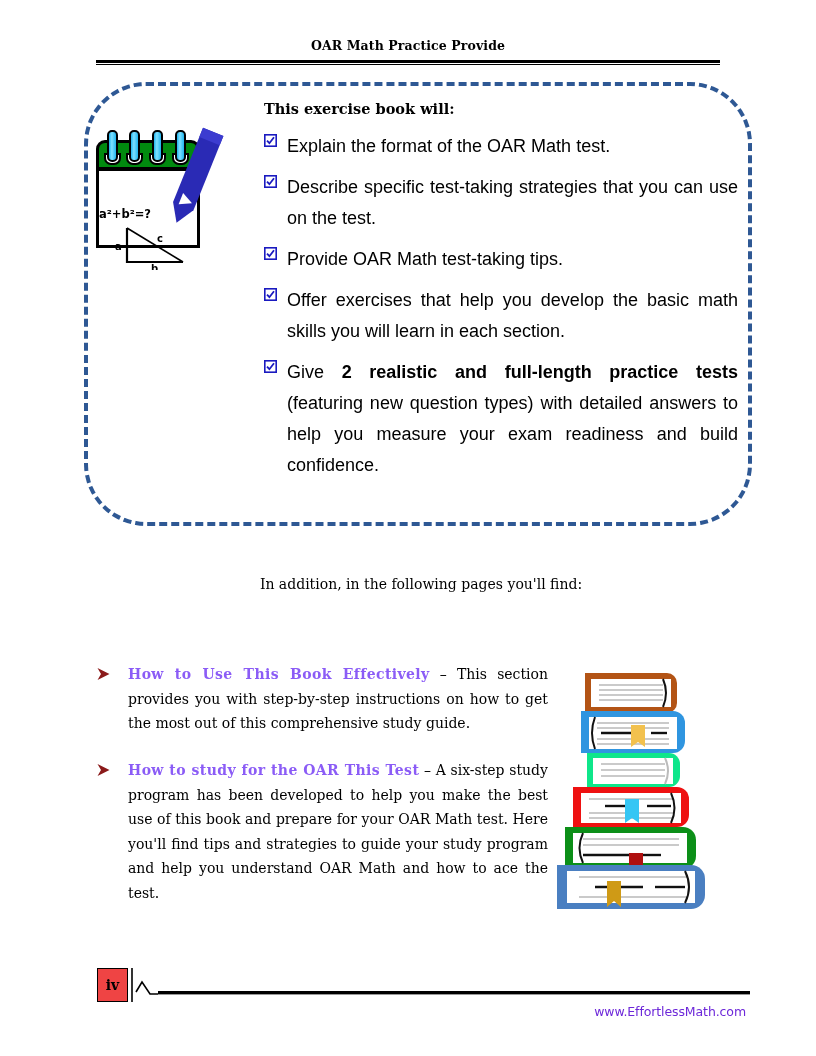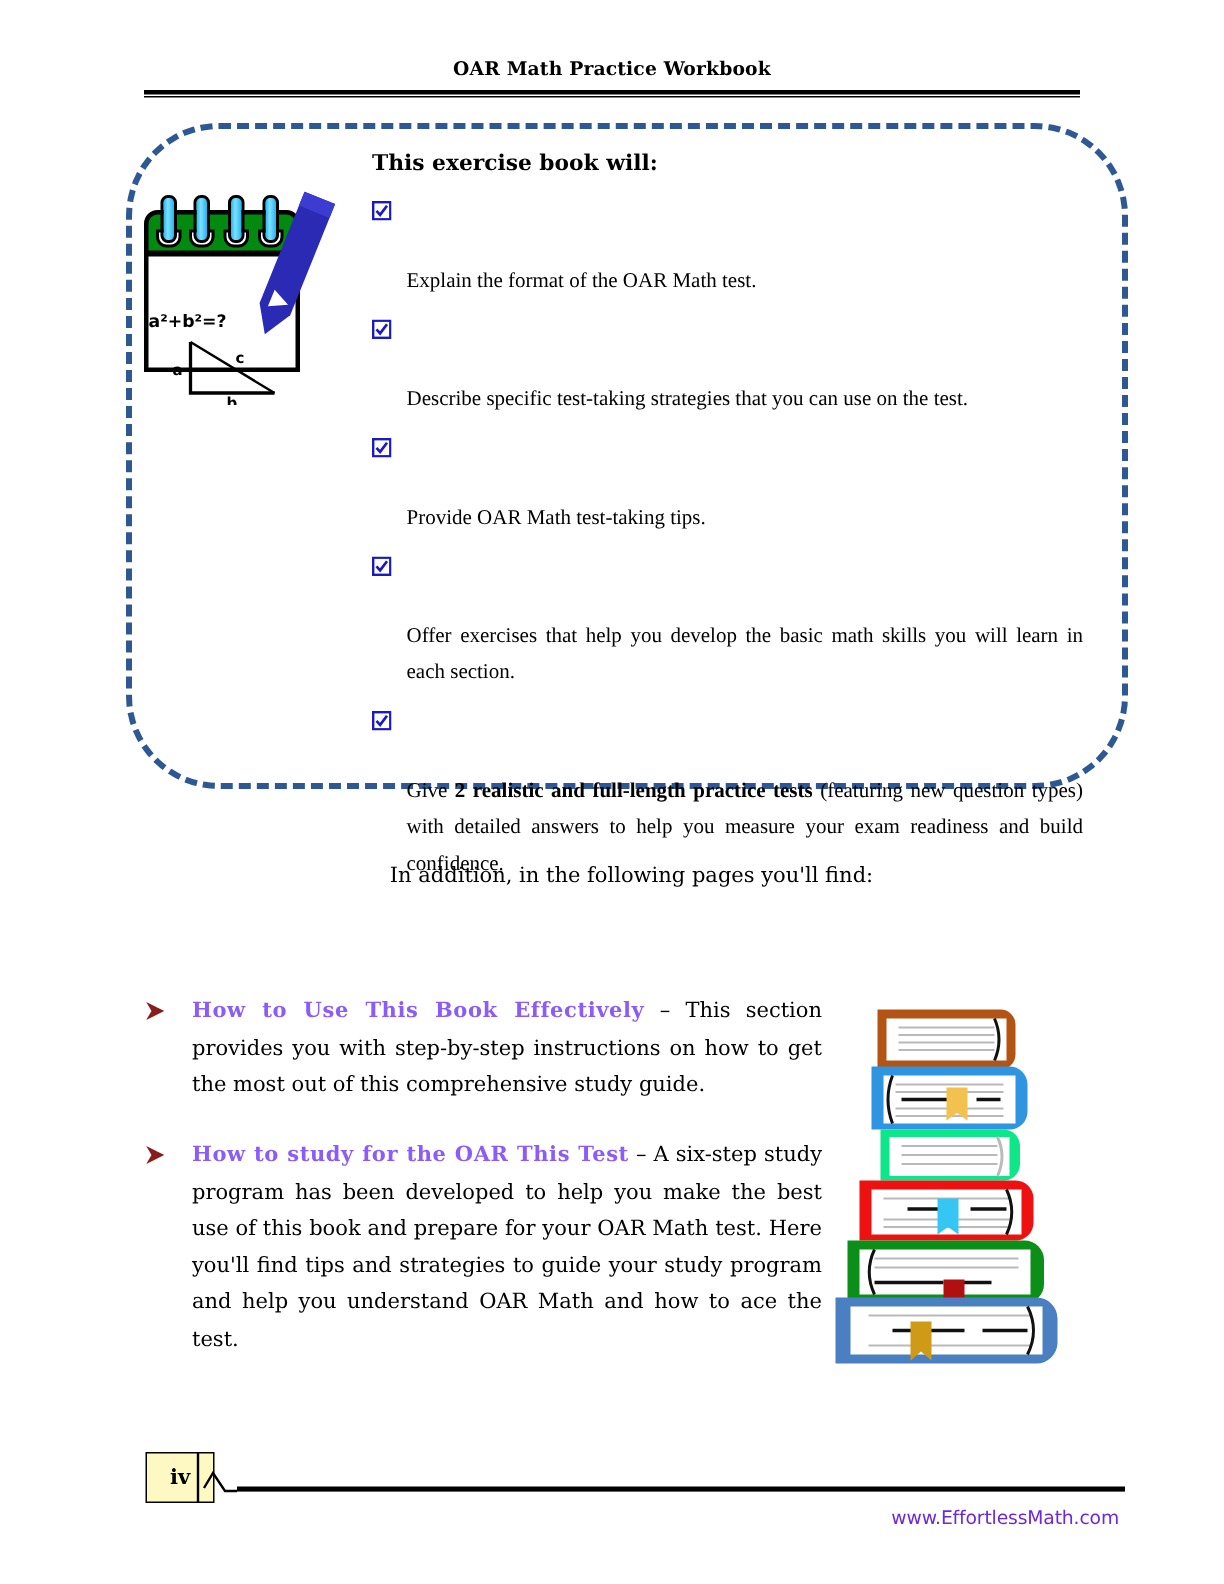--- a/index.html
+++ b/index.html
@@ -279,7 +279,7 @@
 <div class="page">
 
   <div class="header">
-    <div class="header-title">OAR Math Practice Workbook</div>
+    <div class="header-title">OAR Math Practice Provide</div>
     <div class="header-rule-thick"></div>
     <div class="header-rule-thin"></div>
   </div>

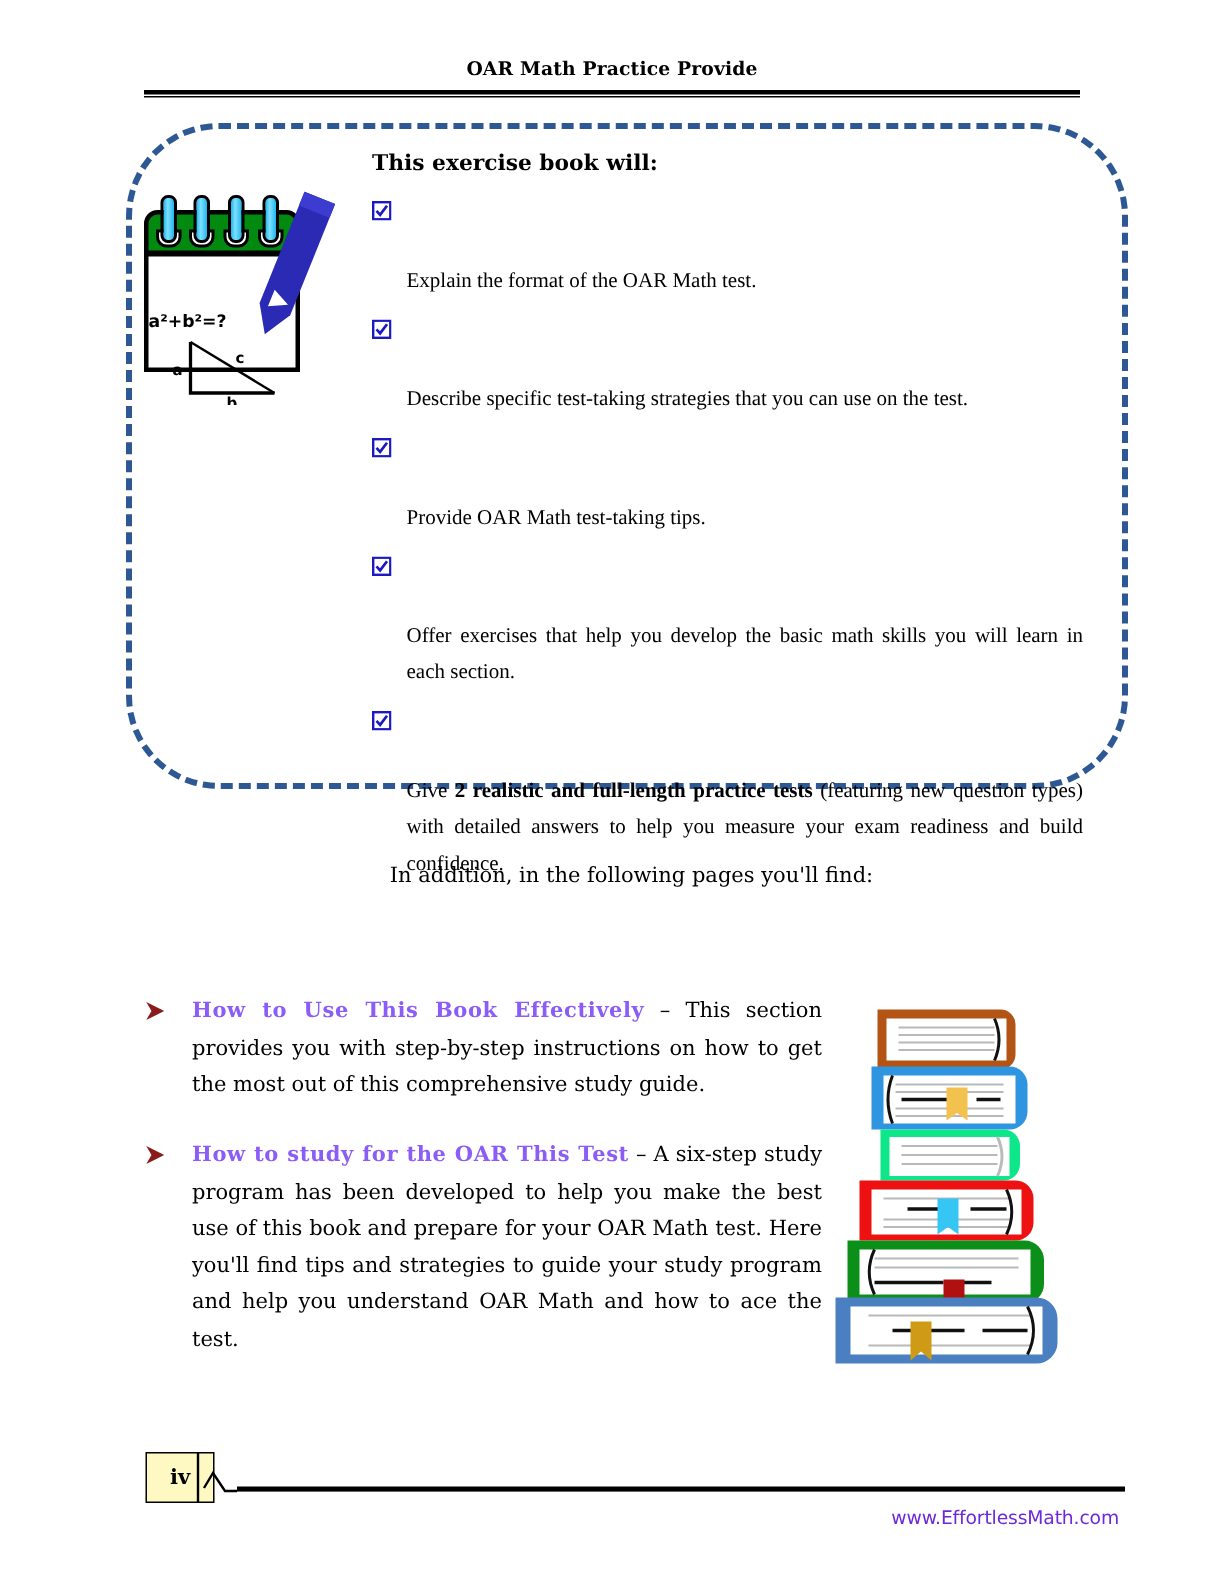--- a/index.html
+++ b/index.html
@@ -137,7 +137,7 @@
   
   .checklist {
     position: absolute;
-    left: 248px;
+    left: 264px;
     top: 100px;
     width: 474px;
   }

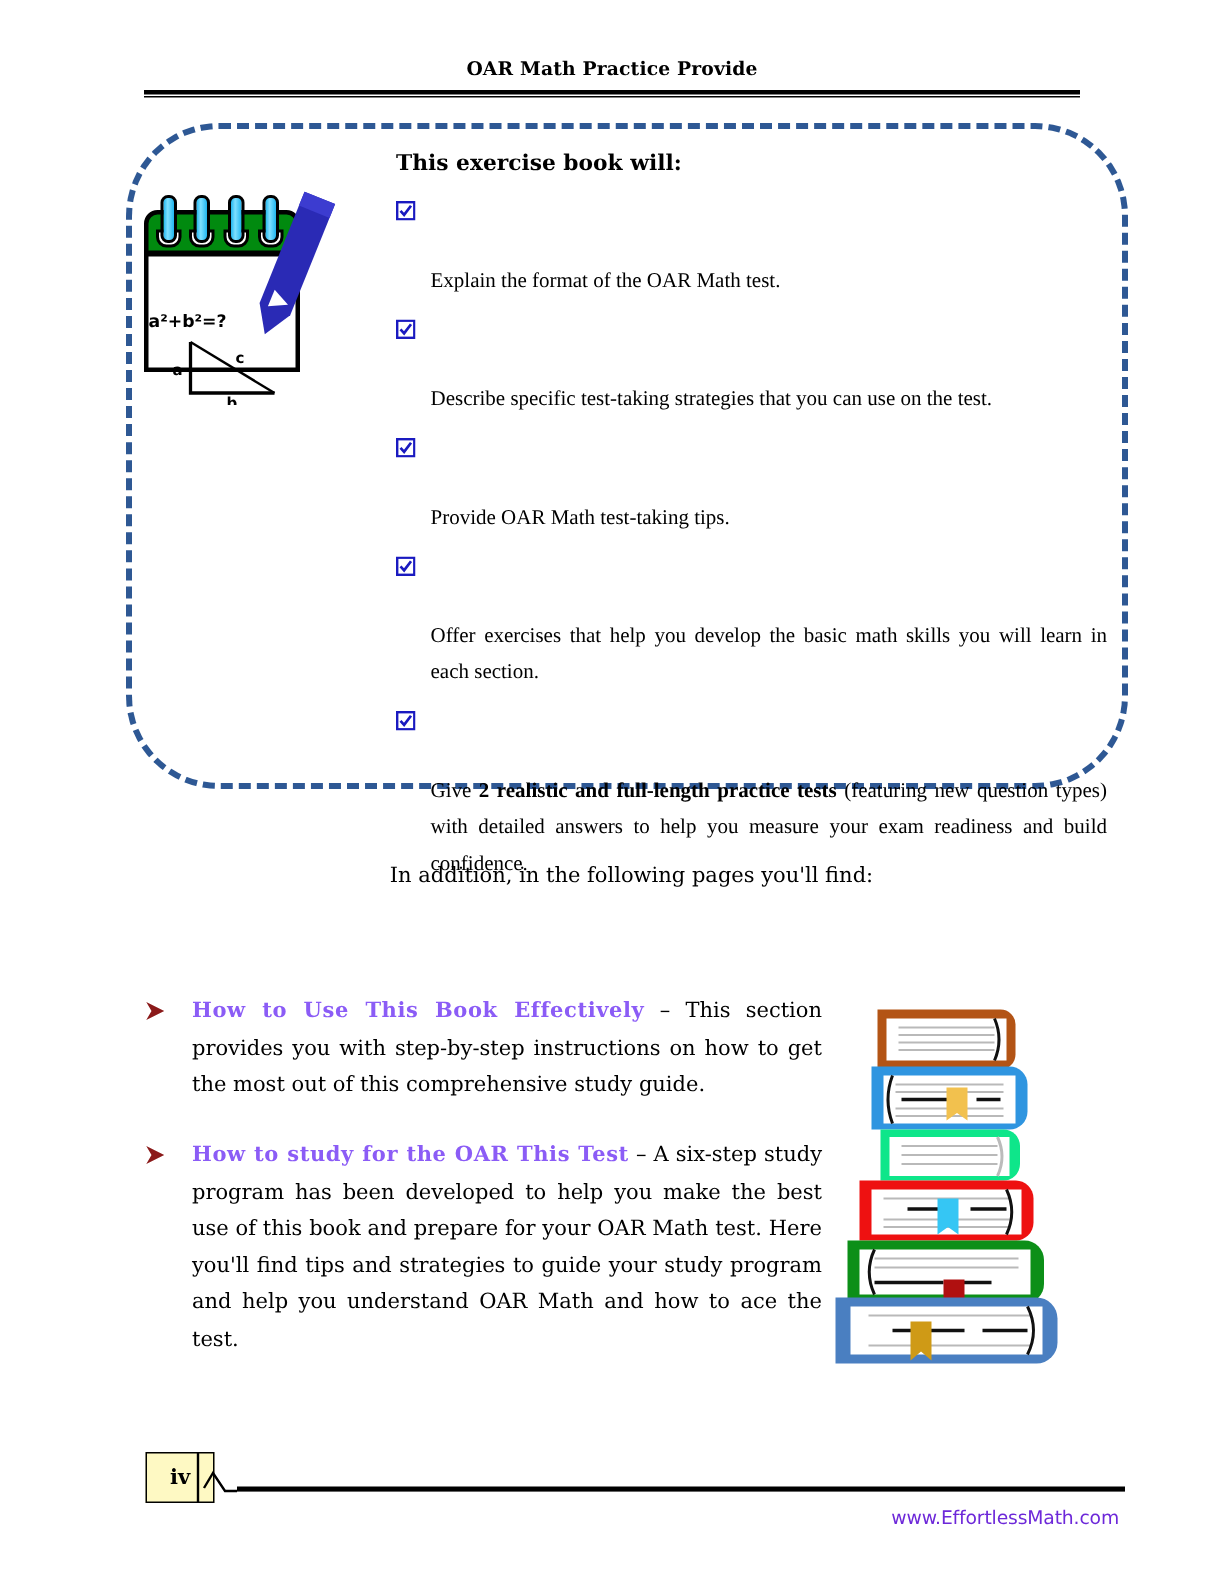--- a/index.html
+++ b/index.html
@@ -163,12 +163,11 @@
   .check-box svg { display: block; }
   .check-text {
     flex: 1 1 auto;
-    font-family: Liberation Serif, serif;
-    font-size: 14px;
+    font-family: Liberation Sans, sans-serif;
+    font-size: 18px;
     line-height: 1.72;
     text-align: justify;
     text-justify: inter-word;
-    margin-top: 45px;
   }
   .check-text.single { text-align: left; }
   .check-text b { font-weight: bold; }

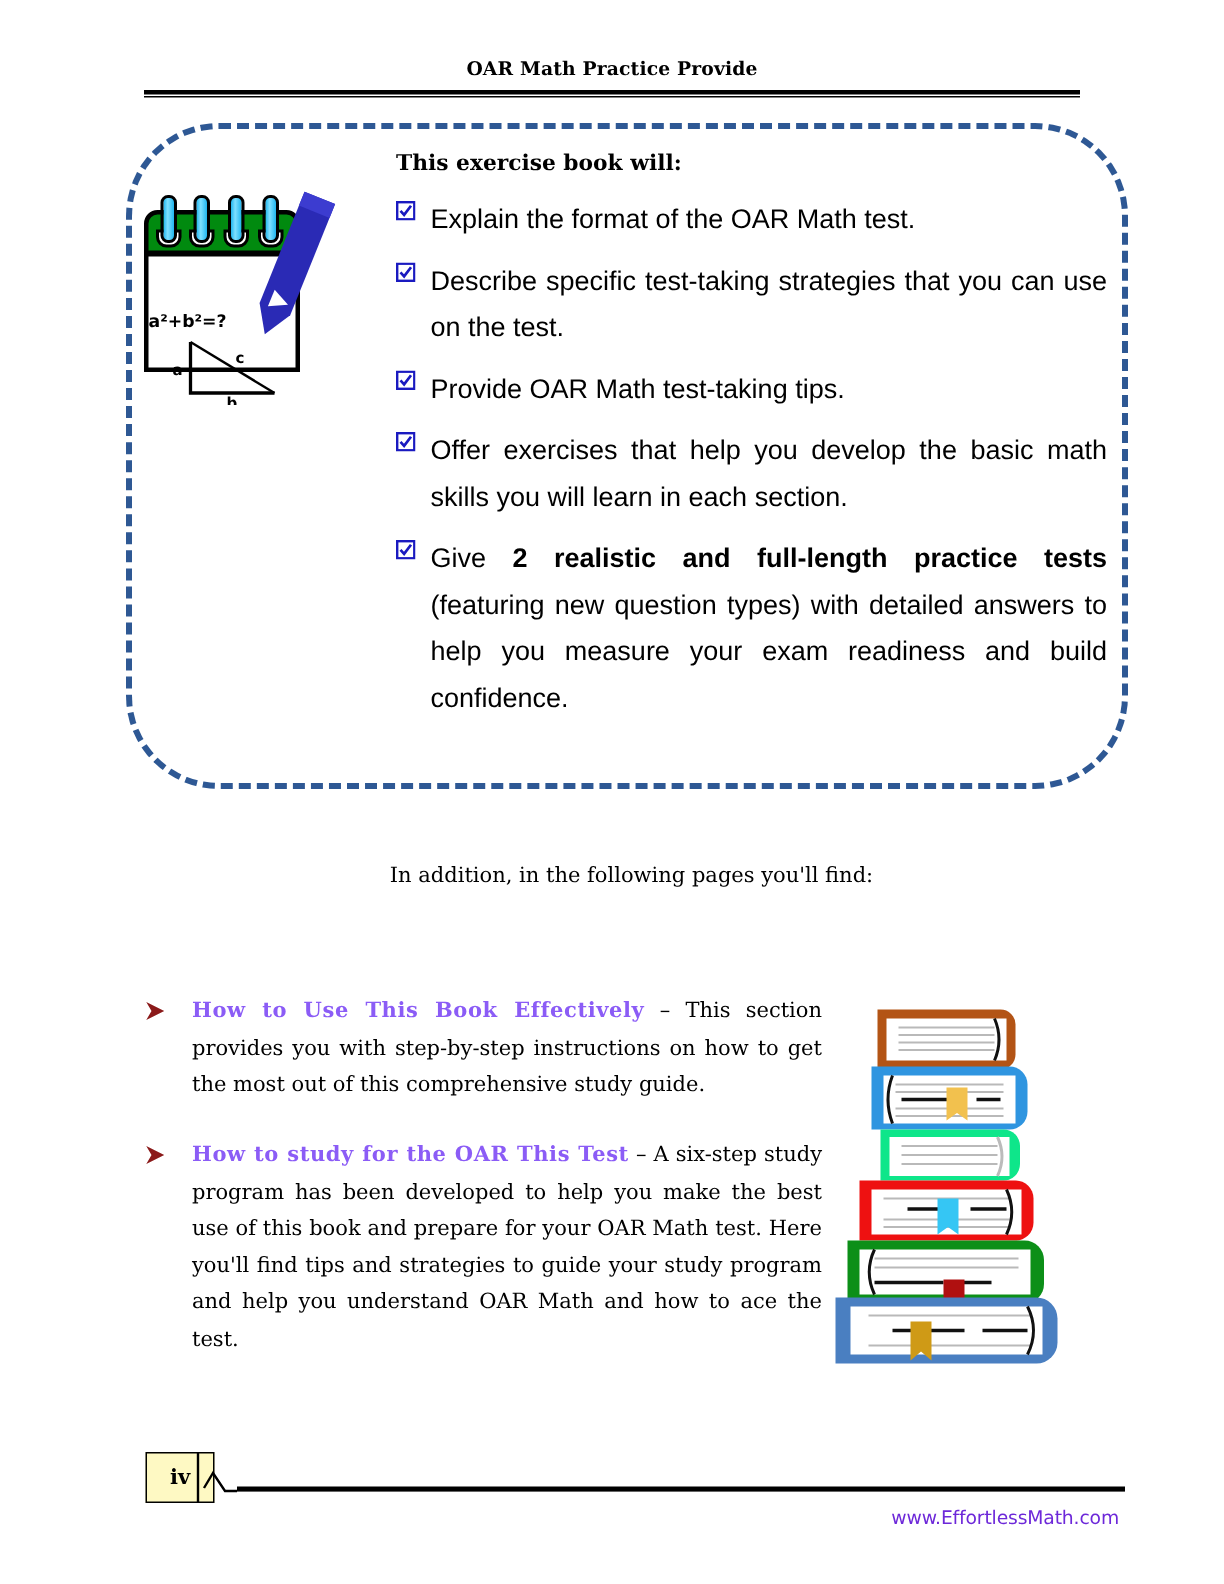--- a/index.html
+++ b/index.html
@@ -245,7 +245,7 @@
     position: absolute;
     left: 97px;
     top: 8px;
-    width: 46px;
+    width: 31px;
     height: 34px;
     border: 1.5px solid #000;
     box-sizing: border-box;
@@ -255,7 +255,7 @@
     font-family: "DejaVu Serif", "Liberation Serif", serif;
     font-weight: bold;
     font-size: 14px;
-    background: #fef9c3;
+    background: #ef4444;
   }
   .footer-line-svg {
     position: absolute;

